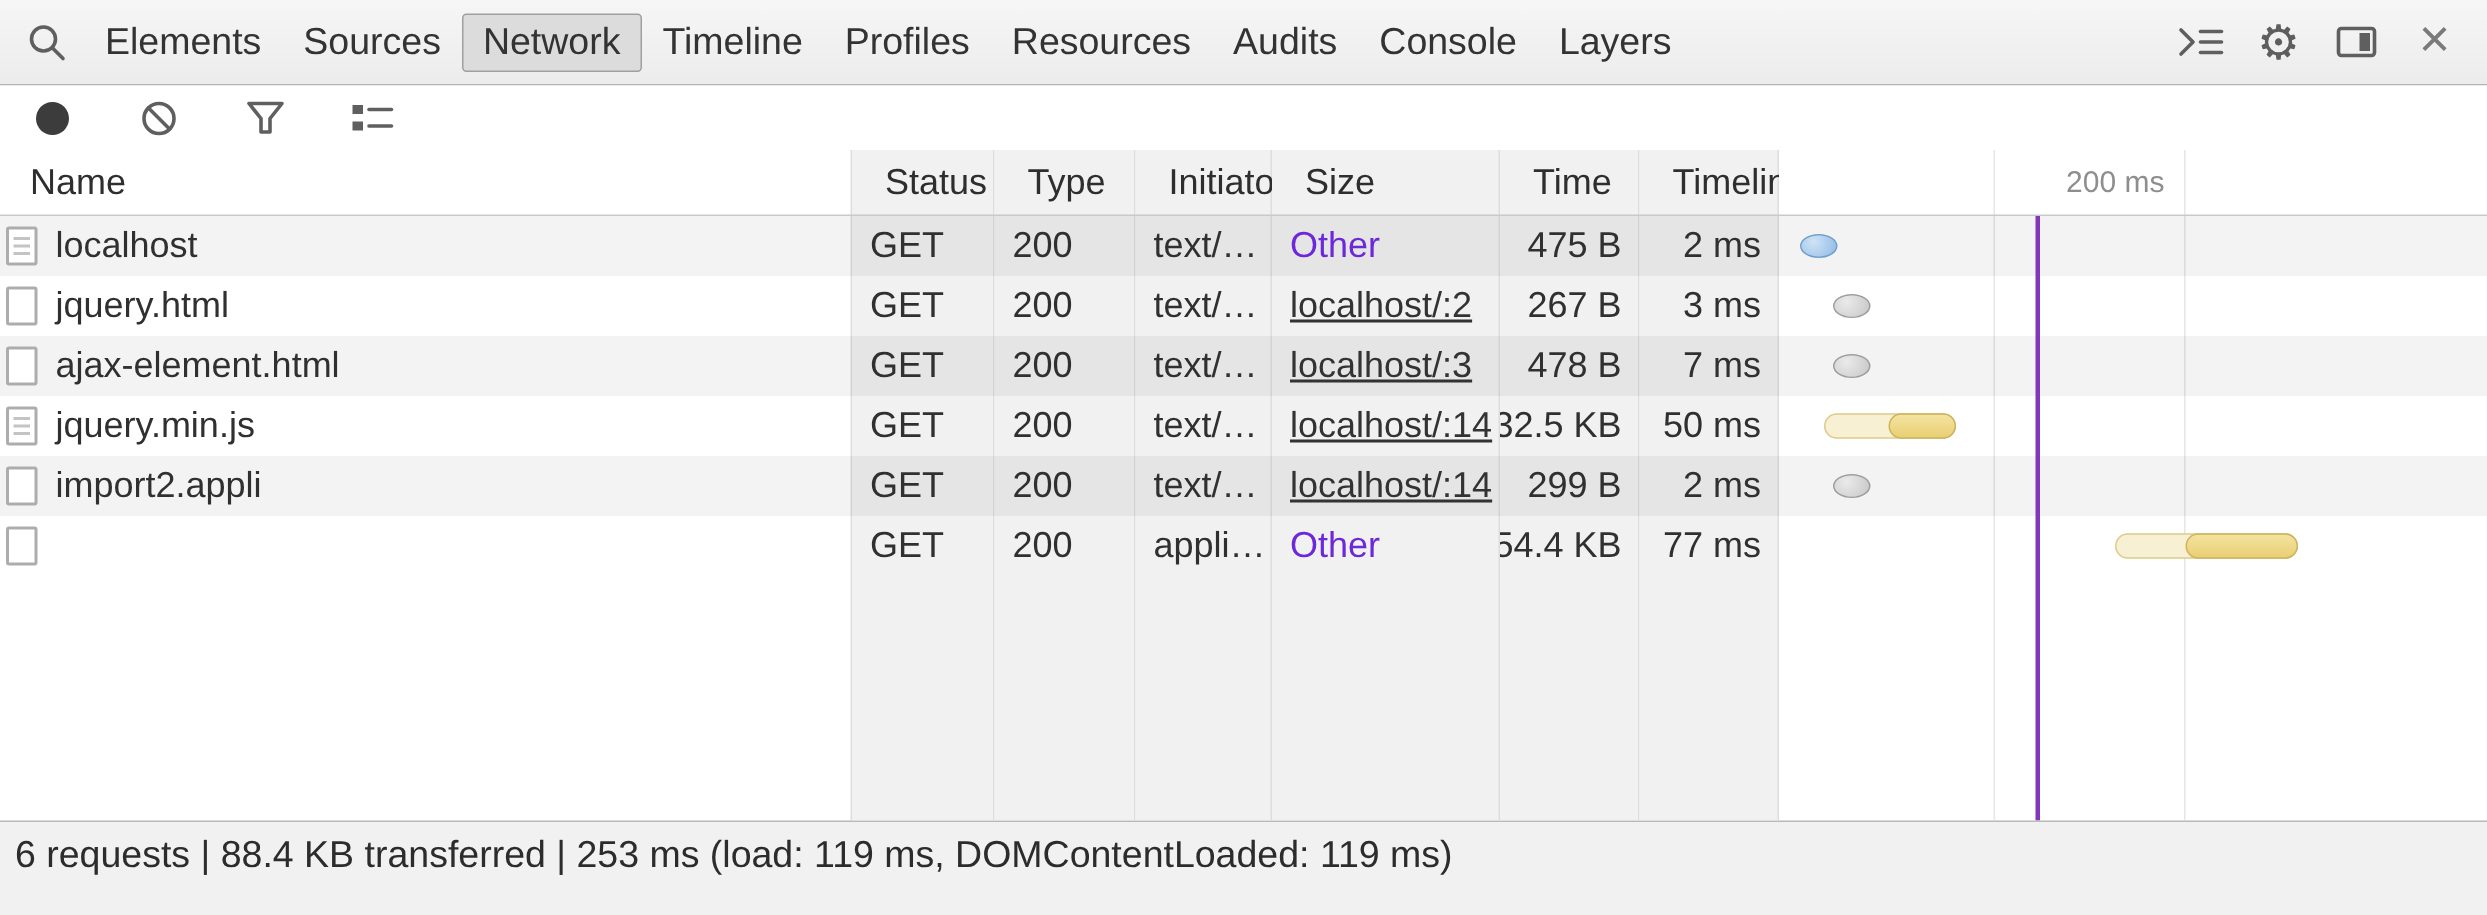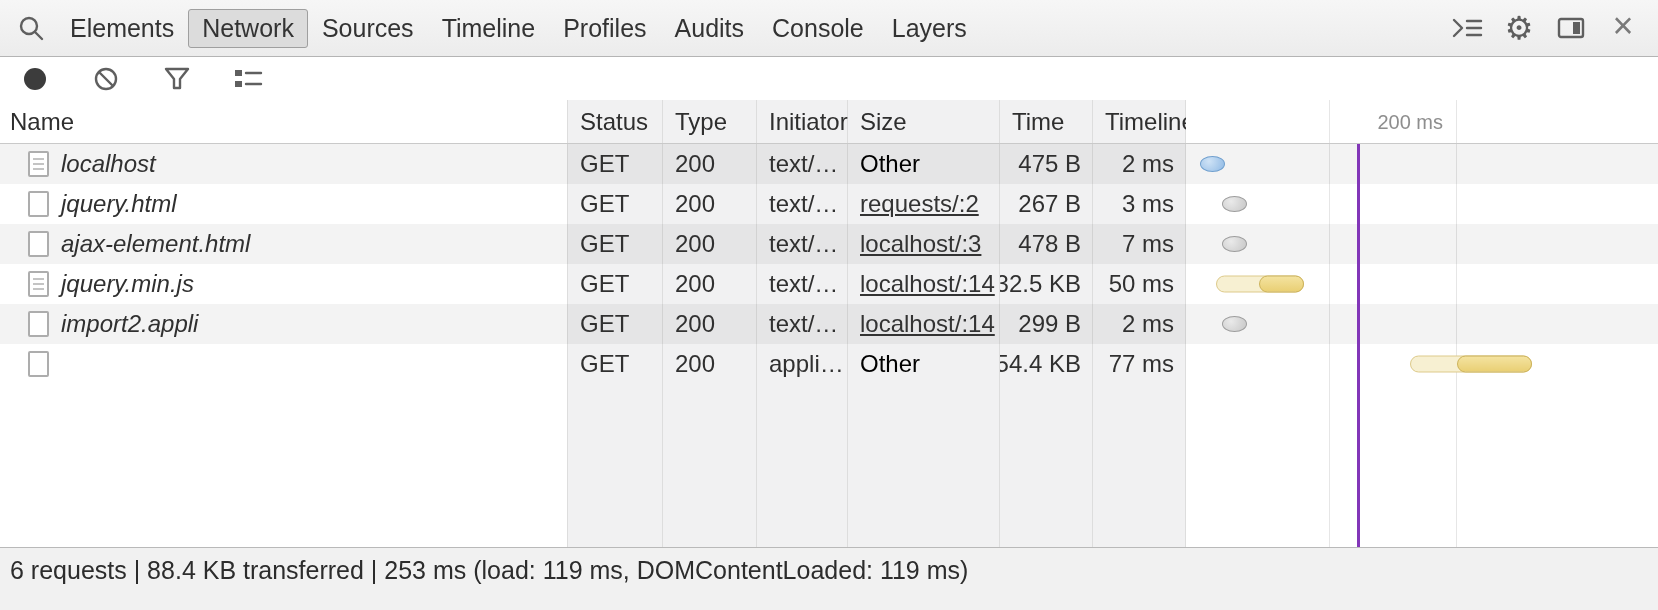--- a/index.html
+++ b/index.html
@@ -108,8 +108,8 @@
     </div>
     <div class="tabstrip">
         <span class="tab">Elements</span>
+        <span class="tab">Sources</span>
         <span class="tab selected">Network</span>
-        <span class="tab">Sources</span>
         <span class="tab">Timeline</span>
         <span class="tab">Profiles</span>
         <span class="tab">Audits</span>

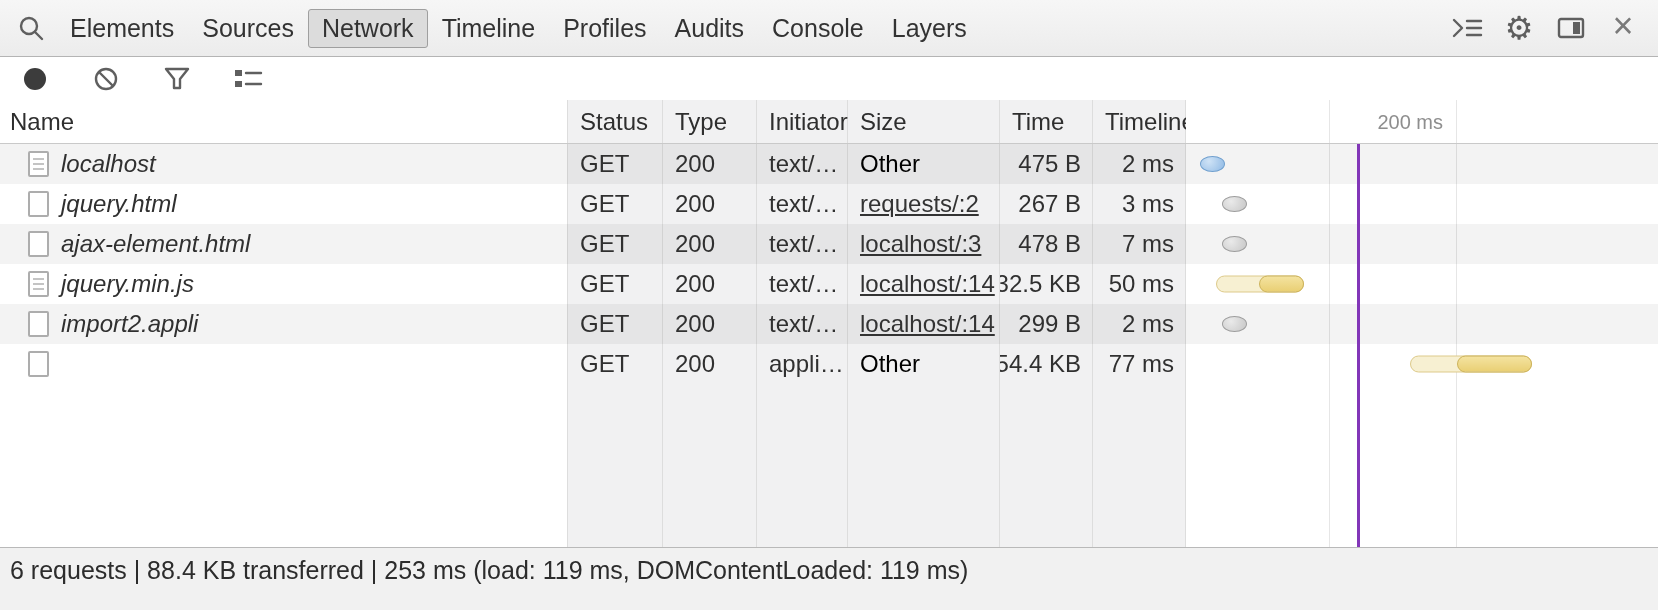--- a/index.html
+++ b/index.html
@@ -112,6 +112,7 @@
         <span class="tab selected">Network</span>
         <span class="tab">Timeline</span>
         <span class="tab">Profiles</span>
+        <span class="tab">Resources</span>
         <span class="tab">Audits</span>
         <span class="tab">Console</span>
         <span class="tab">Layers</span>

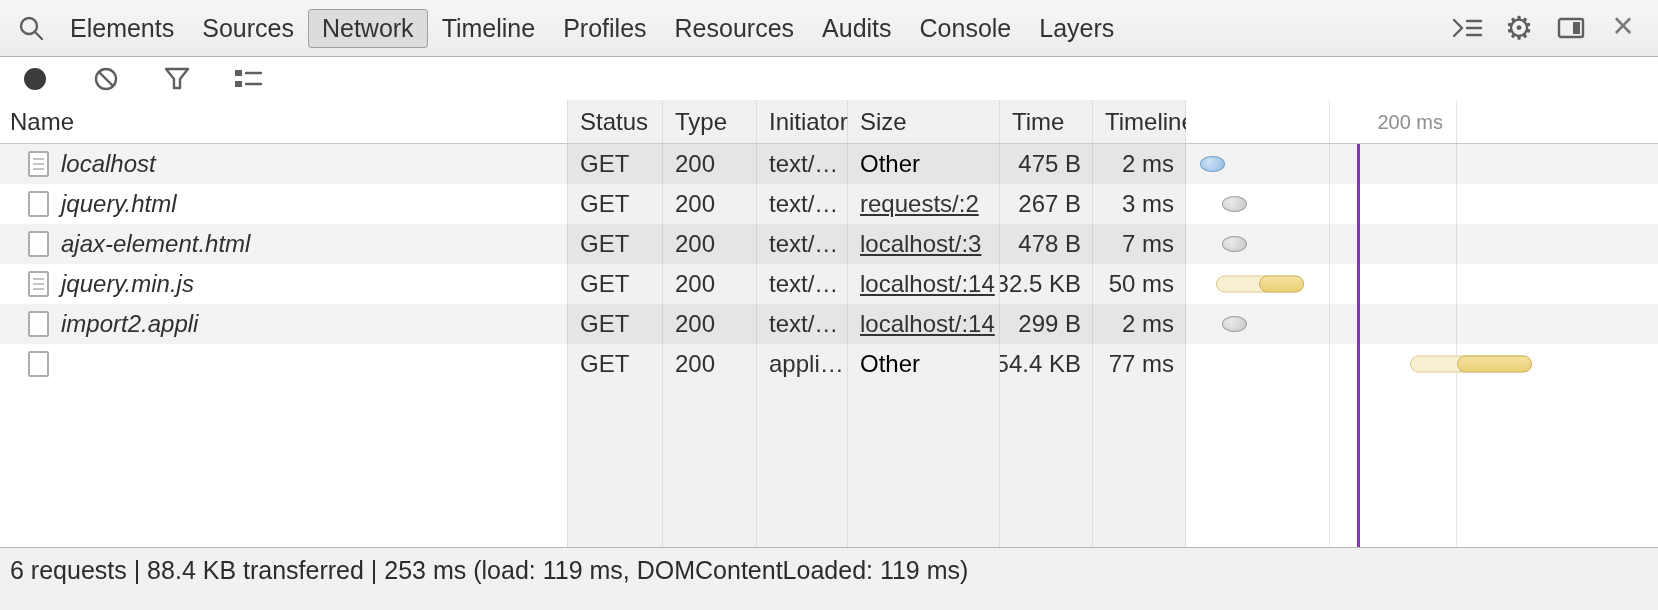--- a/index.html
+++ b/index.html
@@ -51,7 +51,7 @@
   .hdr { position:relative; z-index:2; display:grid; height:44px;
     grid-template-columns:568px 95px 94px 91px 152px 93px 93px 1fr;
     border-bottom:1px solid #c9c9c9; font-size:24px; color:#2e2e2e; }
-  .hcell { display:flex; align-items:center; padding:0 12px; white-space:nowrap; overflow:hidden; cursor:default; }
+  .hcell { display:flex; align-items:center; padding:0 12px; white-space:nowrap; overflow:hidden; cursor:default;margin-left:10px; }
   .hcell.first { padding-left:10px; }
   .tl-scale { position:absolute; left:1330px; width:113px; top:0; height:44px;
     display:flex; align-items:center; justify-content:flex-end;

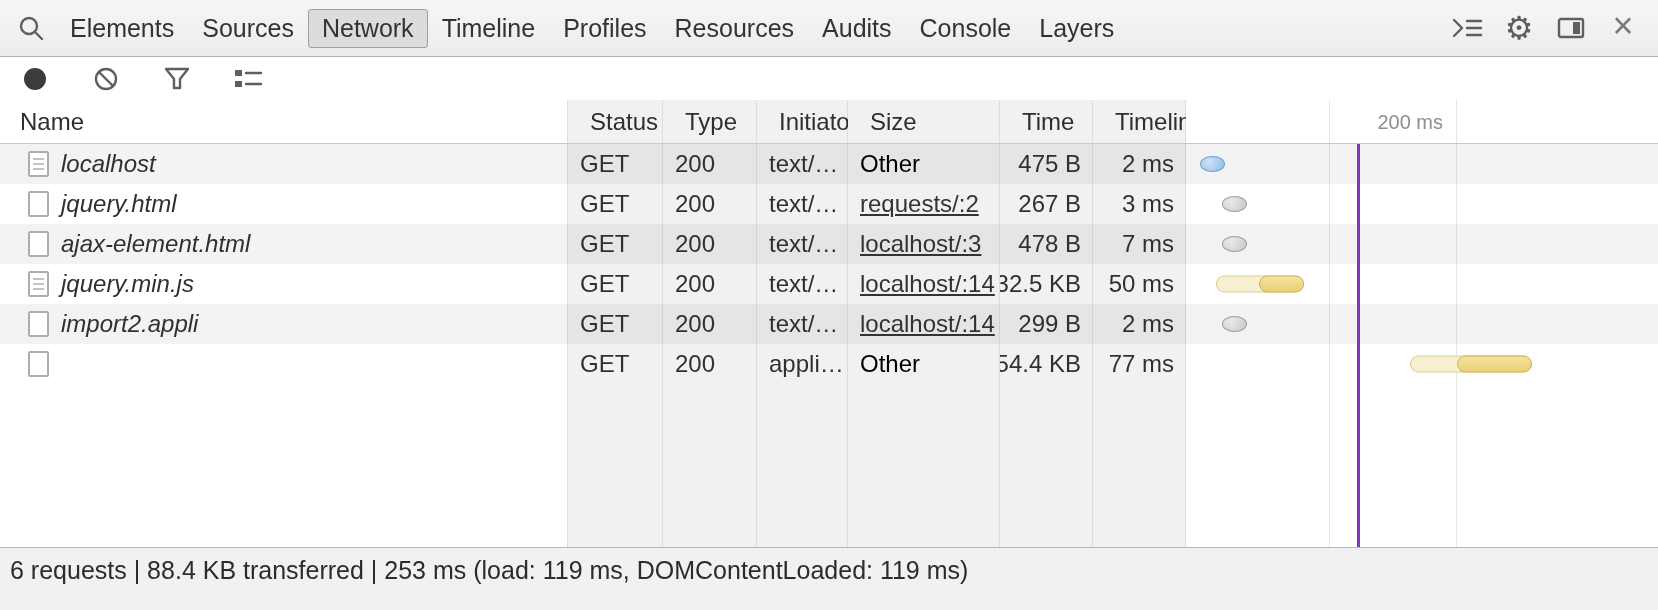--- a/index.html
+++ b/index.html
@@ -63,7 +63,7 @@
     font-size:24px; cursor:default; }
   .nrow.odd { background:rgba(0,0,0,0.048); }
   .cell { display:flex; align-items:center; padding:0 12px; white-space:nowrap; overflow:hidden; }
-  .cell.name { padding-left:28px;font-style:italic; }
+  .cell.name { padding-left:4px; }
   .cell.right { justify-content:flex-end; }
   .cell.tlc { position:relative; padding:0; overflow:visible; }
   .muted { color:#000000; }

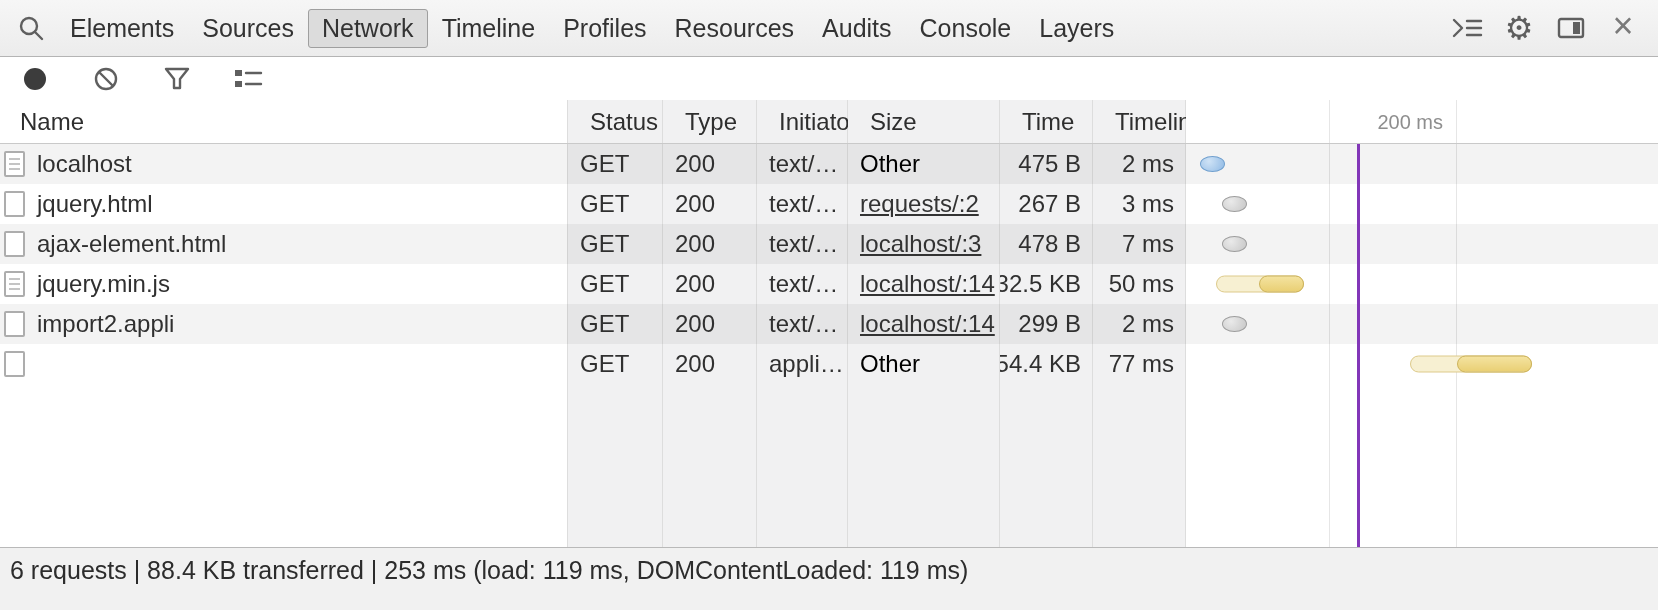--- a/index.html
+++ b/index.html
@@ -66,7 +66,7 @@
   .cell.name { padding-left:4px; }
   .cell.right { justify-content:flex-end; }
   .cell.tlc { position:relative; padding:0; overflow:visible; }
-  .muted { color:#000000; }
+  .muted { color:#6d28d9; }
   .init.link { text-decoration:underline; color:#333; cursor:pointer; }
 
   .doc-icon { width:21px; height:26px; flex:0 0 21px; border:2px solid #adadad; border-radius:2px;

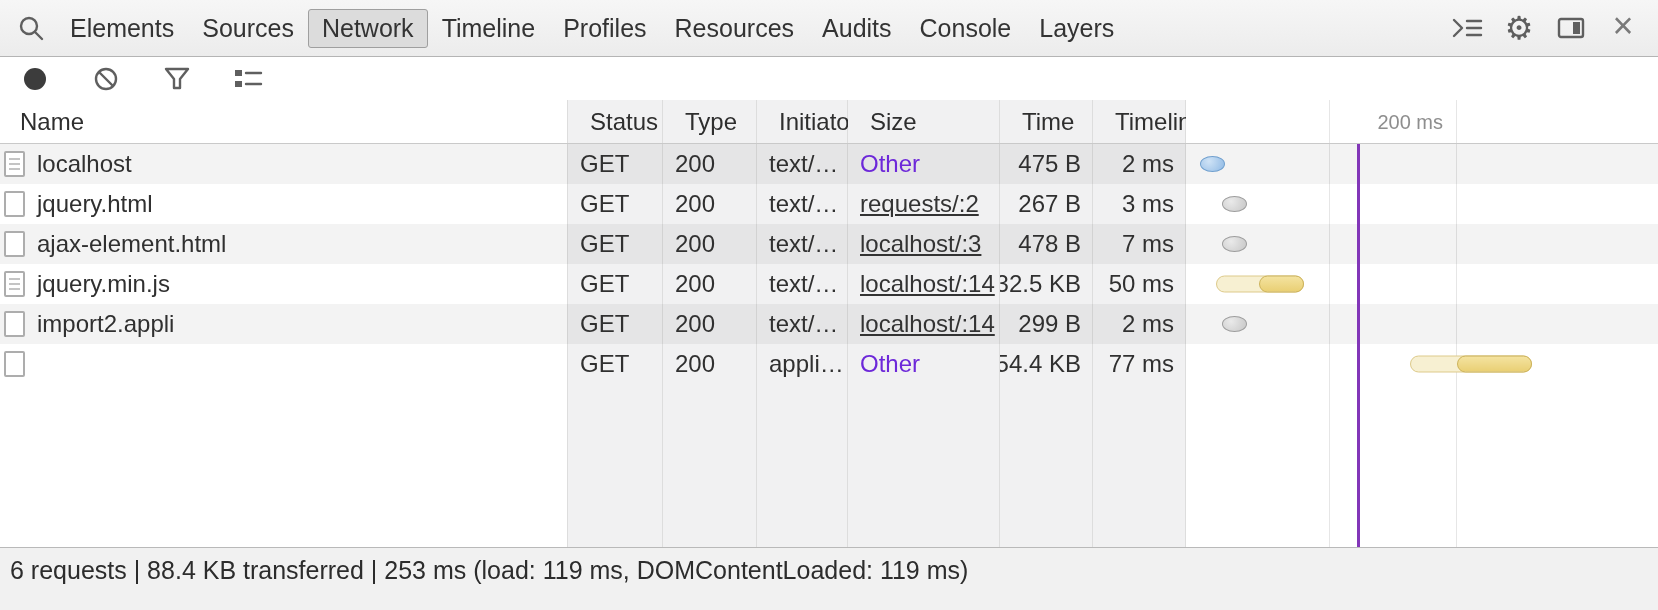--- a/index.html
+++ b/index.html
@@ -216,7 +216,7 @@
     <div class="cell">GET</div>
     <div class="cell">200</div>
     <div class="cell">text/…</div>
-    <div class="cell init link">requests/:2</div>
+    <div class="cell init link">localhost/:2</div>
     <div class="cell right">267 B</div>
     <div class="cell right">3 ms</div>
     <div class="cell tlc">

